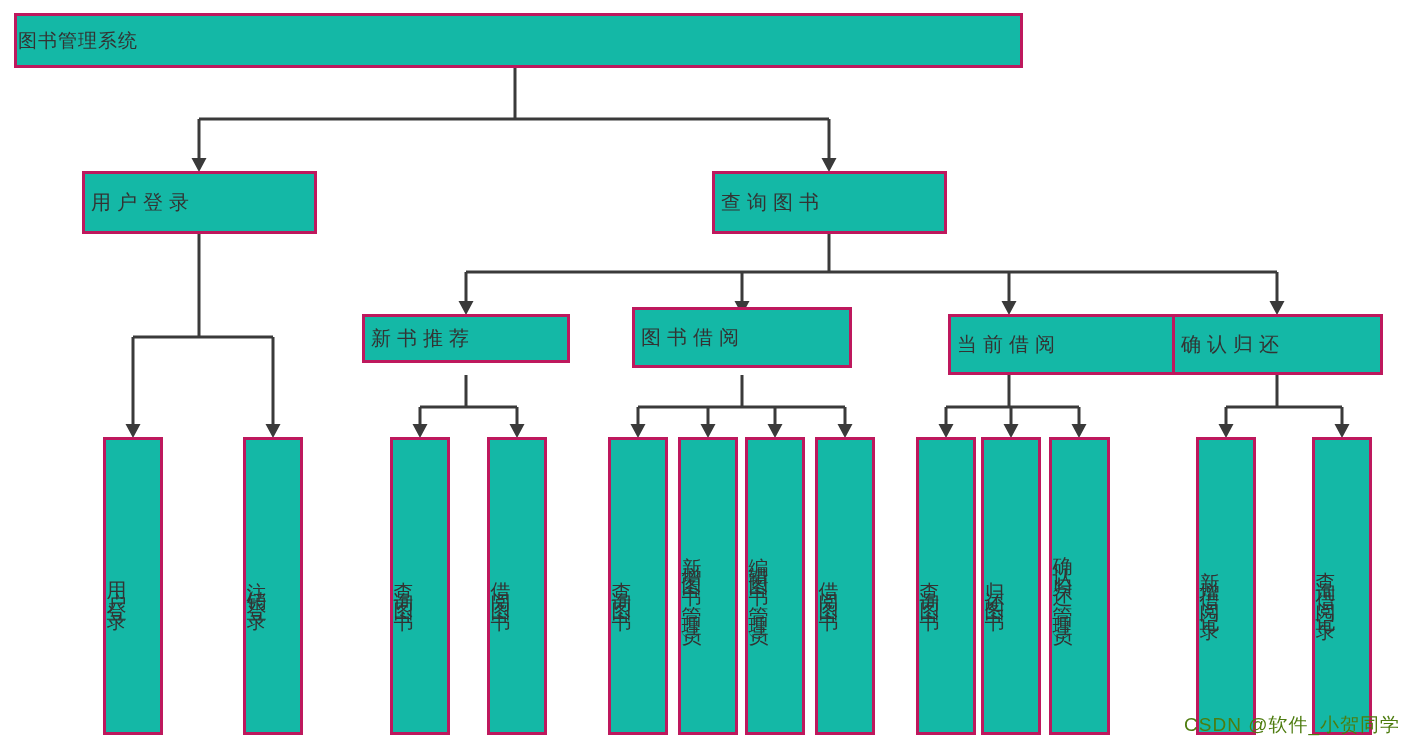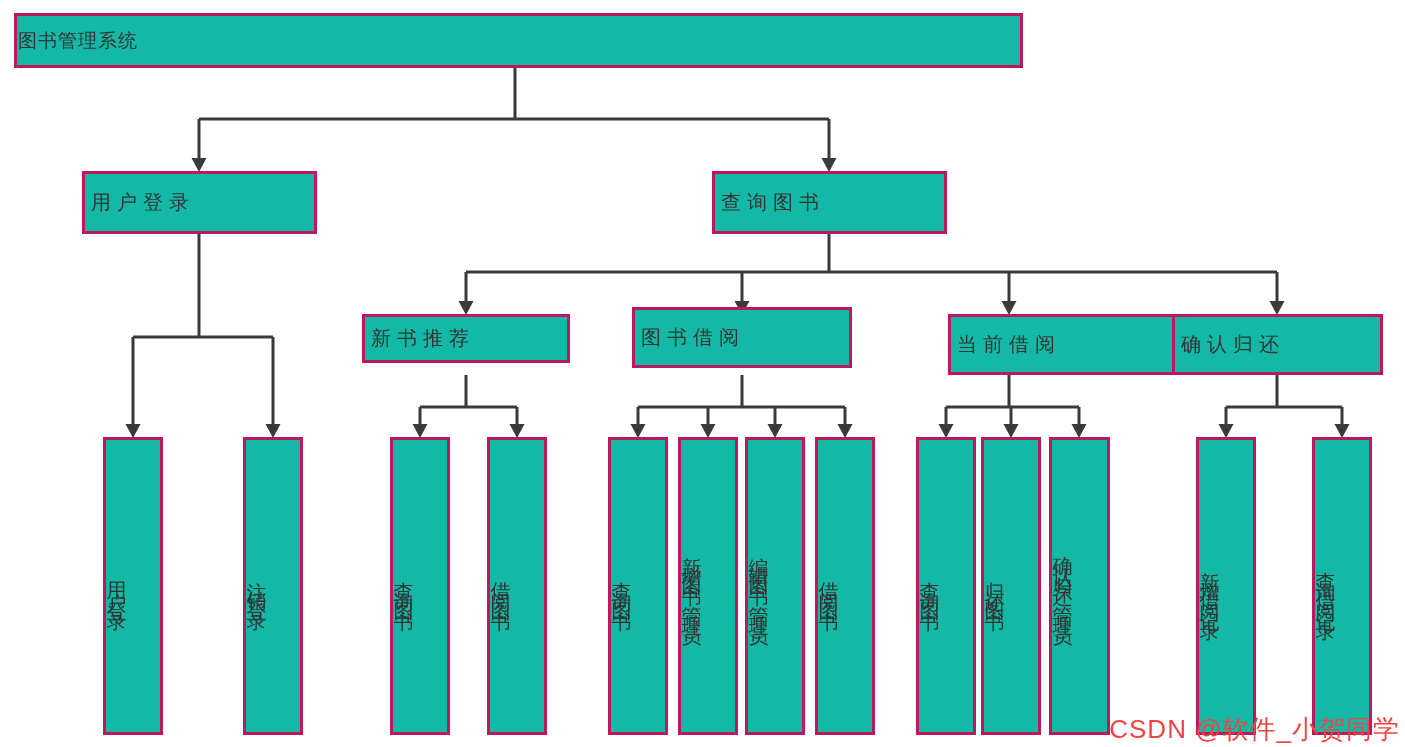--- a/index.html
+++ b/index.html
@@ -23,7 +23,7 @@
   }
   .watermark{
     position:absolute;top:712px;right:5px;z-index:5;
-    font-size:26px;letter-spacing:1px;color:#ef4444;white-space:nowrap;margin-left:44px;
+    font-size:19px;letter-spacing:1px;color:#4d7c0f;white-space:nowrap;margin-left:44px;
   }
 </style>
 </head>

